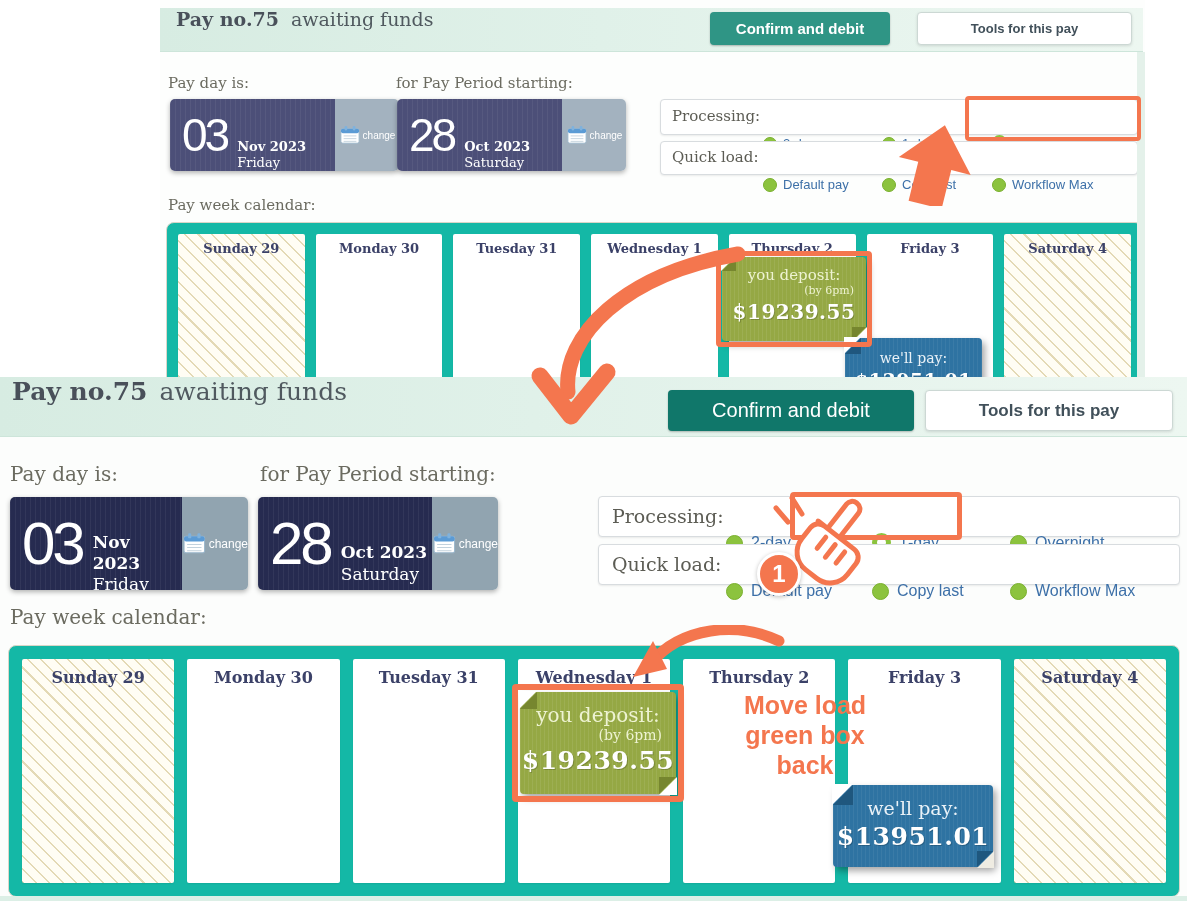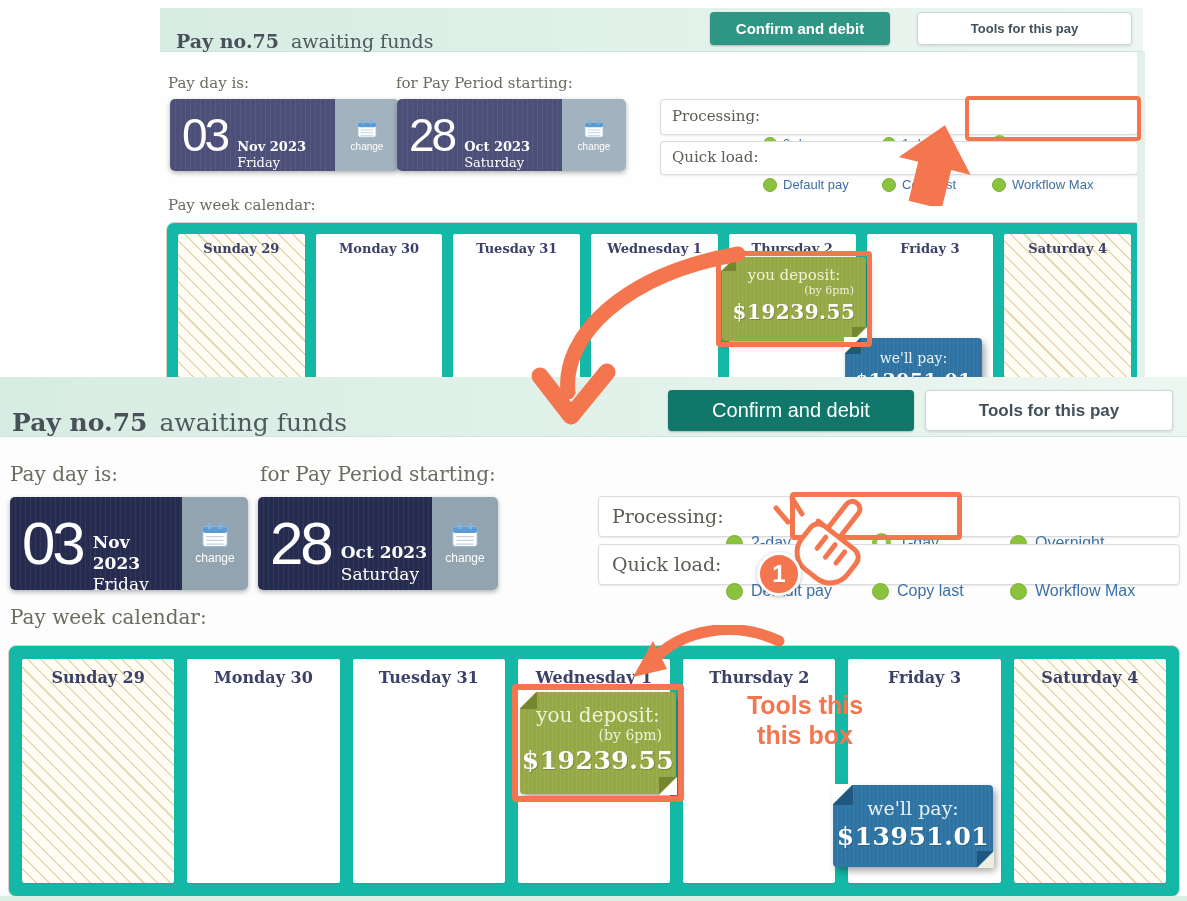--- a/index.html
+++ b/index.html
@@ -9,7 +9,7 @@
 
   
   .hdr{position:absolute;background:linear-gradient(90deg,#d7ece2 0%,#e0f1e9 45%,#edf7f1 100%);
-       box-shadow:inset 0 -1px 0 #cde5da;display:flex;align-items:flex-end;}
+       box-shadow:inset 0 -1px 0 #cde5da;display:flex;align-items:flex-start;}
   .hdr .payno{font-family:"DejaVu Serif",serif;font-weight:700;color:#49505a;}
   .hdr .status{font-family:"DejaVu Serif",serif;font-weight:400;color:#50595f;margin-left:12px;}
 

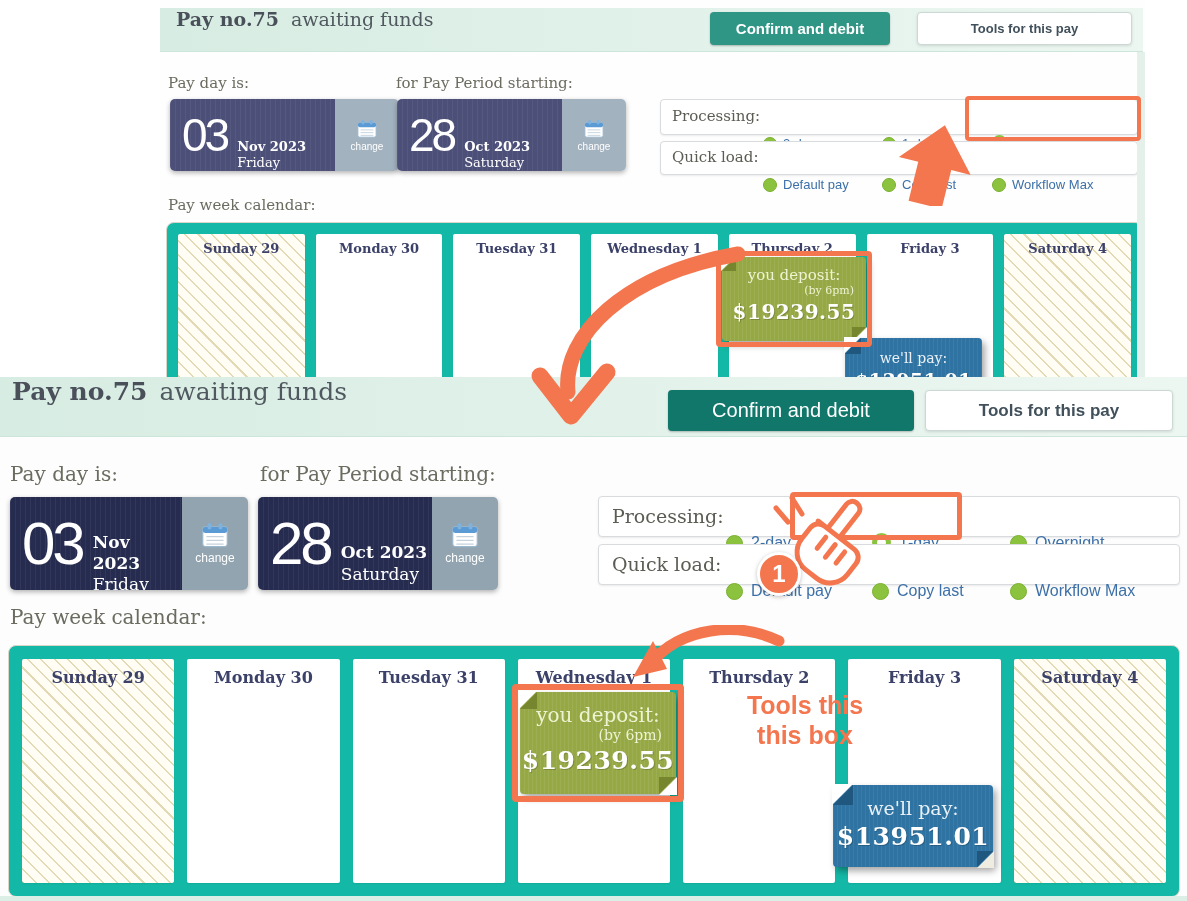--- a/index.html
+++ b/index.html
@@ -28,7 +28,7 @@
   .dc-day{font-weight:400;letter-spacing:-3px;line-height:1;}
   .dc-sub{display:flex;flex-direction:column;line-height:1.25;font-family:"DejaVu Serif",serif;margin-top:40px;}
   .dc-my{font-weight:700;}
-  .dc-side{display:flex;flex-direction:column;align-items:center;justify-content:center;gap:2px;
+  .dc-side{display:flex;flex-direction:row;align-items:center;justify-content:center;gap:2px;
            color:#fff;cursor:pointer;}
   .cal-ico{display:block;}
 

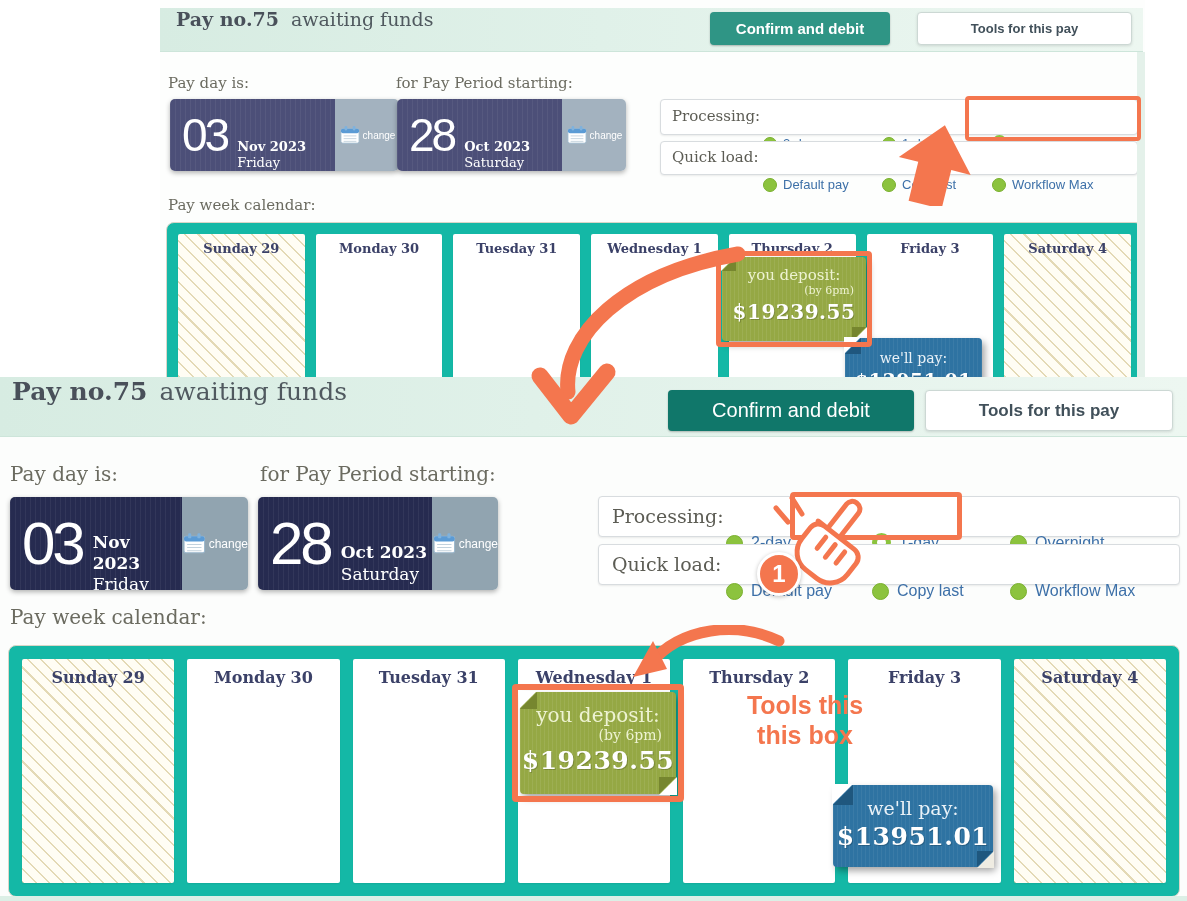--- a/index.html
+++ b/index.html
@@ -388,7 +388,7 @@
   <div class="hl" style="left:512px;top:307px;width:160px;height:106px;border-width:6px;top:684px;"></div>
 
   <div class="instruction" style="left:695px;top:690px;width:220px;font-size:25px;line-height:30px;">
-    <div>Tools this</div>
+    <div>Move load</div>
     <div>this box</div>
   </div>
 

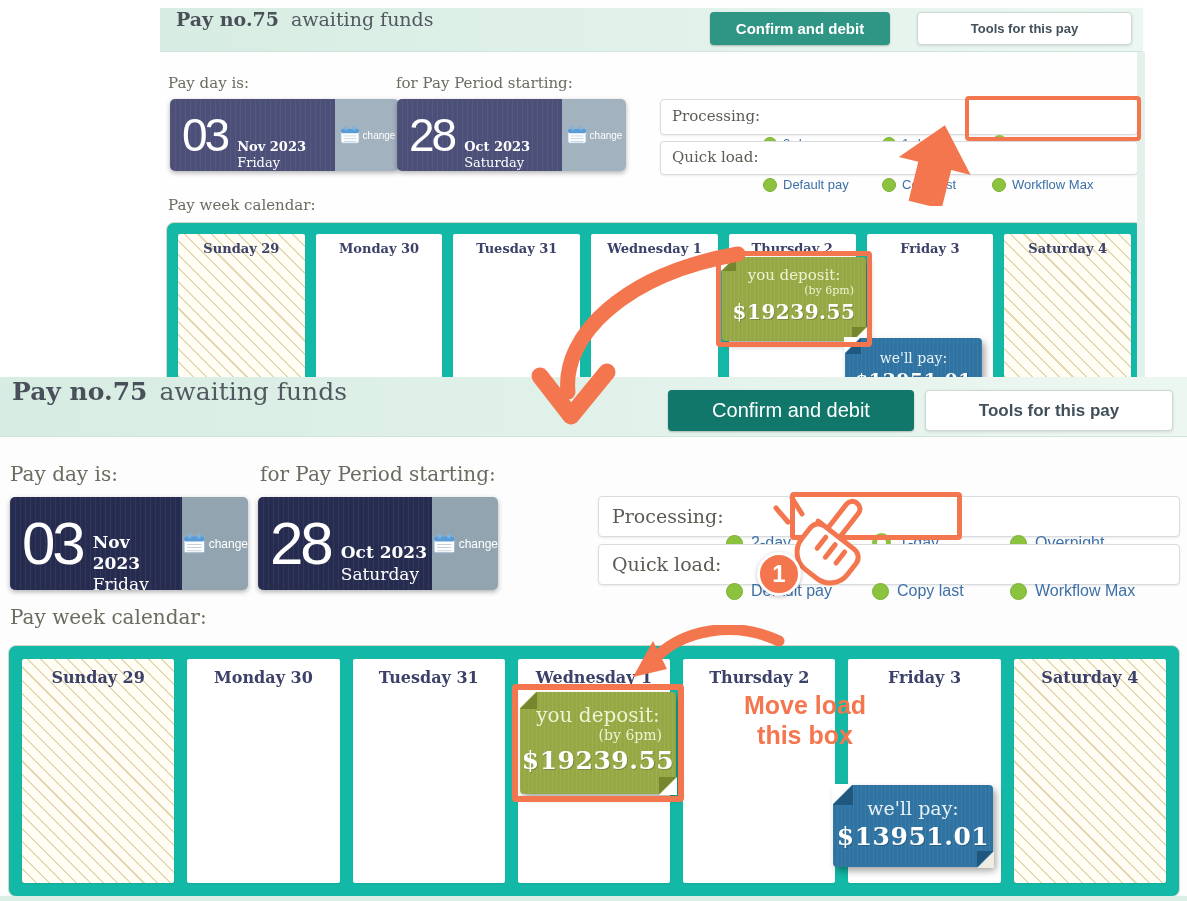--- a/index.html
+++ b/index.html
@@ -389,7 +389,7 @@
 
   <div class="instruction" style="left:695px;top:690px;width:220px;font-size:25px;line-height:30px;">
     <div>Move load</div>
-    <div>this box</div>
+    <div>green box</div>
   </div>
 
 </div>

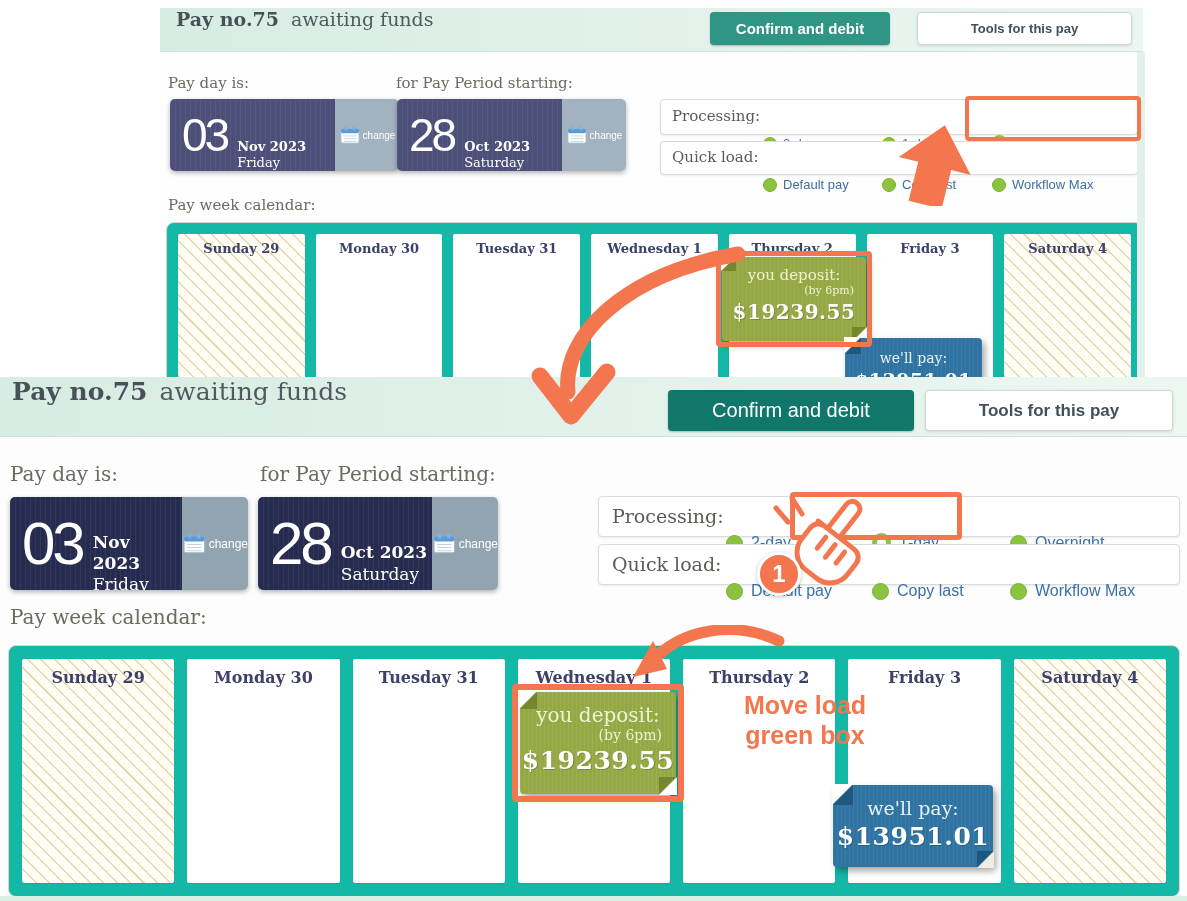--- a/index.html
+++ b/index.html
@@ -390,6 +390,7 @@
   <div class="instruction" style="left:695px;top:690px;width:220px;font-size:25px;line-height:30px;">
     <div>Move load</div>
     <div>green box</div>
+    <div>back</div>
   </div>
 
 </div>

